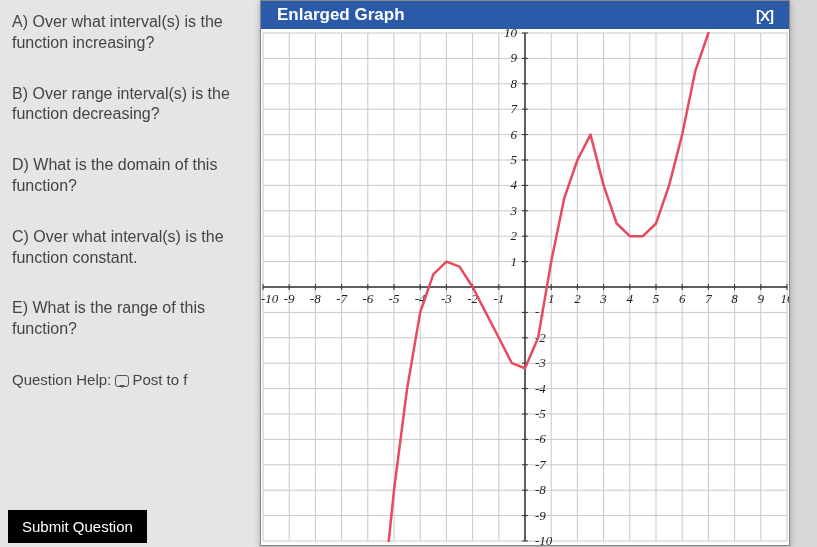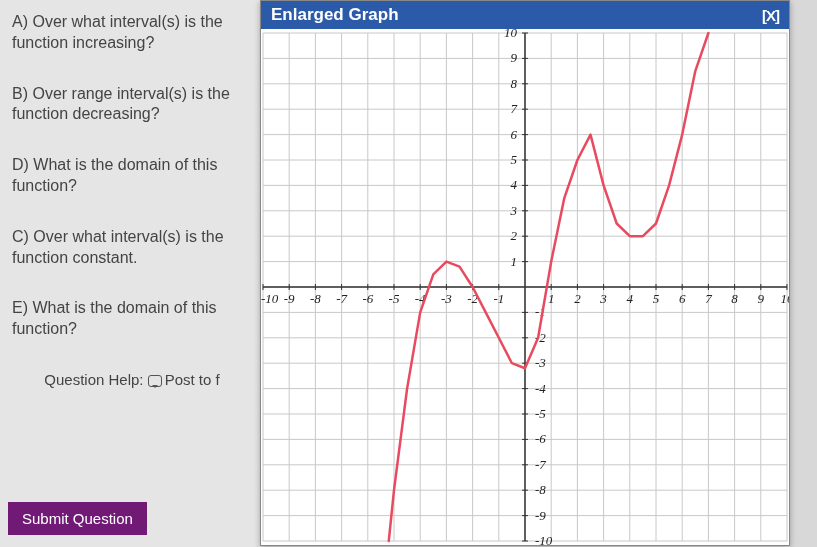--- a/index.html
+++ b/index.html
@@ -78,7 +78,7 @@
     .modal-header {
       background: #2a5aa8;
       color: #fff;
-      padding: 5px 10px;
+      padding: 5px 16px;
       font-weight: bold;
       font-size: 17px;
       display: flex;

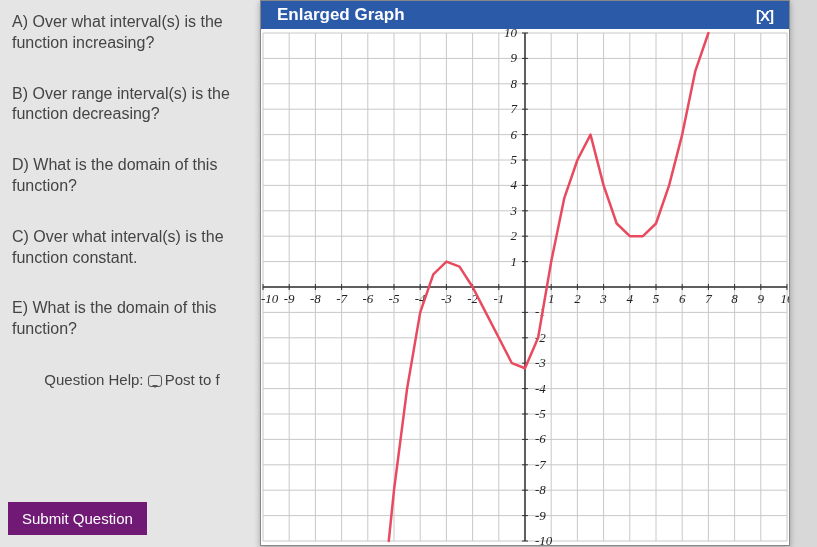--- a/index.html
+++ b/index.html
@@ -118,7 +118,7 @@
     <div class="question-item">B) Over range interval(s) is the function decreasing?</div>
     <div class="question-item">D) What is the domain of this function?</div>
     <div class="question-item">C) Over what interval(s) is the function constant.</div>
-    <div class="question-item">E) What is the domain of this function?</div>
+    <div class="question-item">E) What is the range of this function?</div>
     <div class="question-help">
       <span>Question Help:</span>
       <span class="post-link">

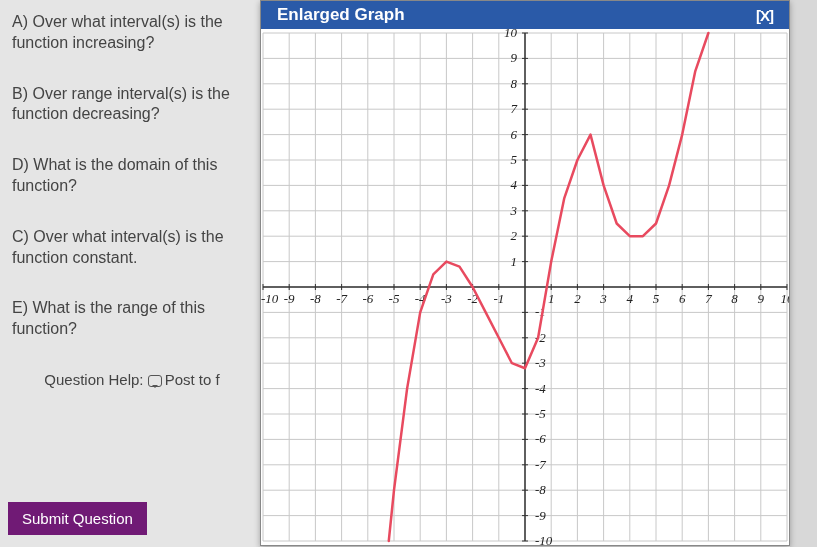--- a/index.html
+++ b/index.html
@@ -33,7 +33,6 @@
       margin-top: 22px;
       font-size: 15px;
       color: #444;
-      text-align: center;
     }
     .post-link {
       color: #444;

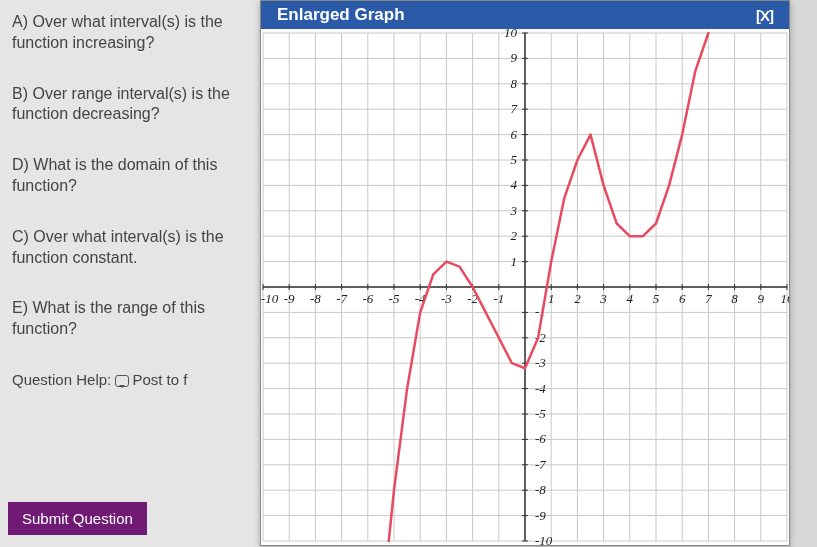--- a/index.html
+++ b/index.html
@@ -56,9 +56,9 @@
     }
     .submit-btn {
       position: absolute;
-      bottom: 12px;
+      bottom: 4px;
       left: 8px;
-      background: #701a75;
+      background: #000000;
       color: white;
       border: none;
       padding: 8px 14px;

